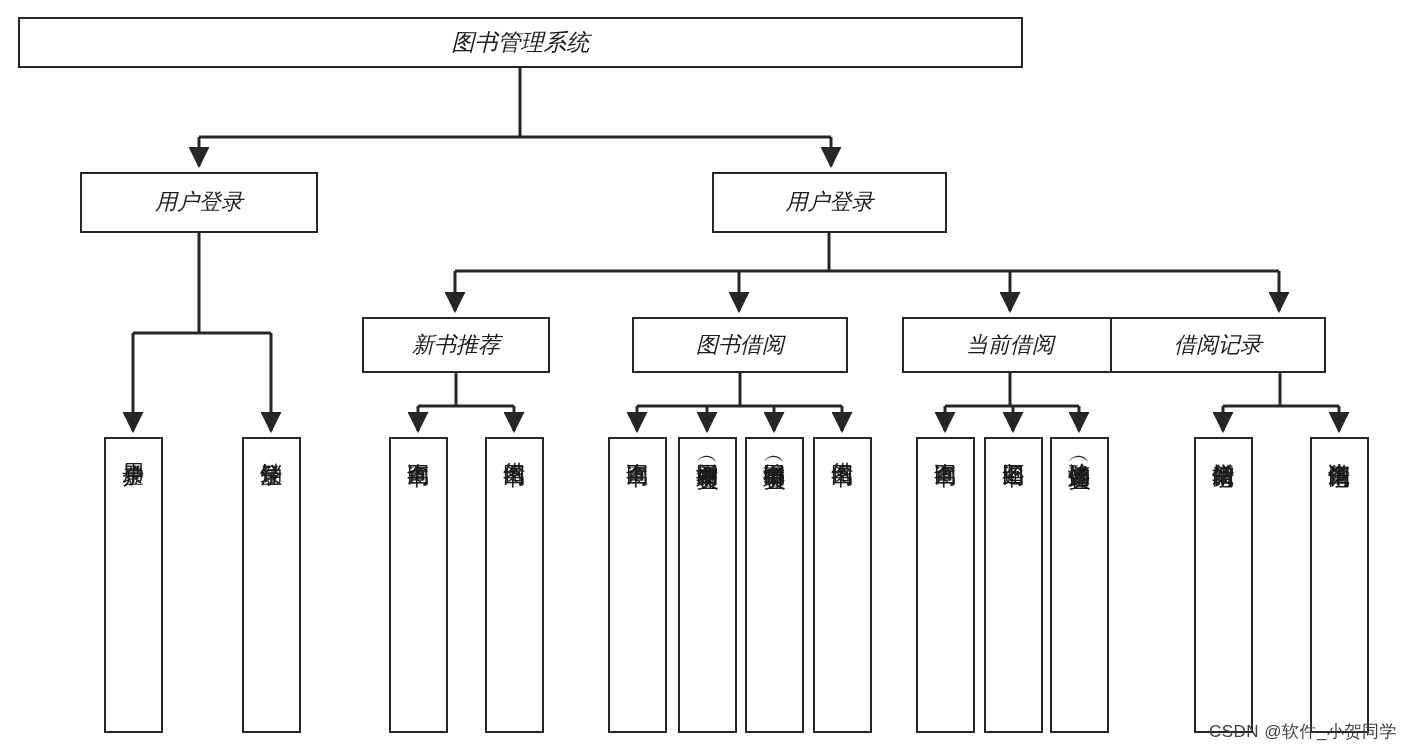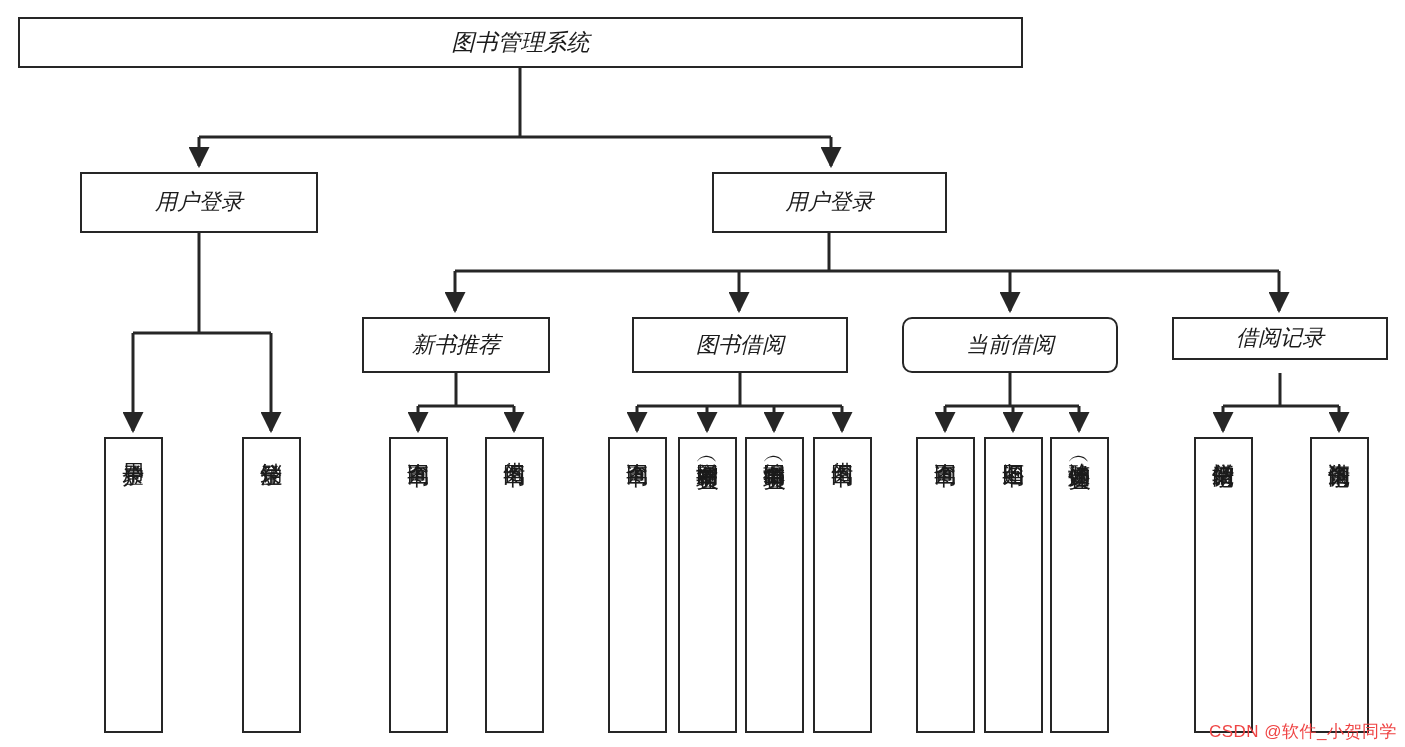--- a/index.html
+++ b/index.html
@@ -91,7 +91,7 @@
   <div class="node h" style="left: 362px; top: 317px; width: 188px; height: 56px;">
     <span>新书推荐</span>
   </div>
-  <div class="node h" style="left: 902px; top: 317px; width: 216px; height: 56px; border-radius: 10px;">
+  <div class="node h" style="left: 902px; top: 317px; width: 216px; height: 56px;">
     <span>当前借阅</span>
   </div>
   <div class="node h" style="left: 1172px; top: 317px; width: 216px; height: 43px; text-align: right;">

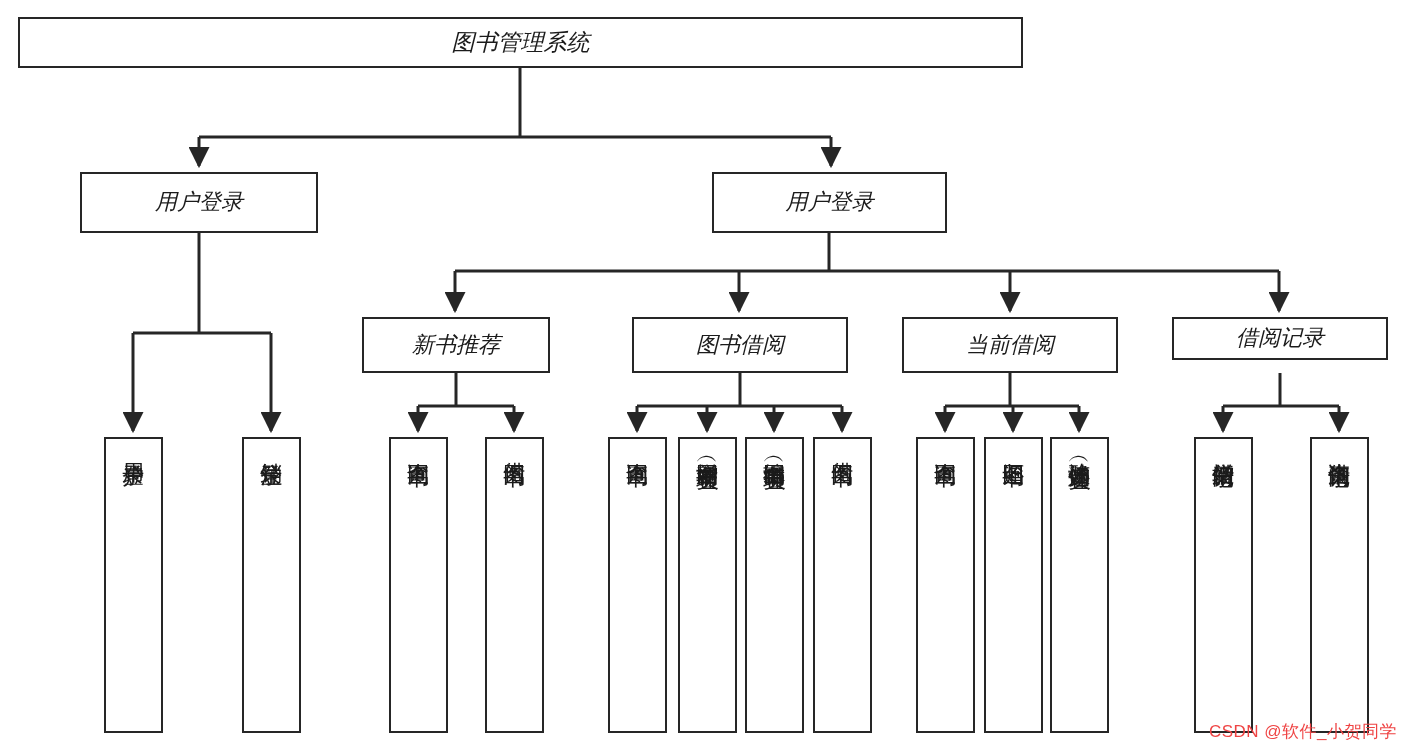--- a/index.html
+++ b/index.html
@@ -94,7 +94,7 @@
   <div class="node h" style="left: 902px; top: 317px; width: 216px; height: 56px;">
     <span>当前借阅</span>
   </div>
-  <div class="node h" style="left: 1172px; top: 317px; width: 216px; height: 43px; text-align: right;">
+  <div class="node h" style="left: 1110px; top: 317px; width: 216px; height: 56px; text-align: right;">
     <span>借阅记录</span>
   </div>
 

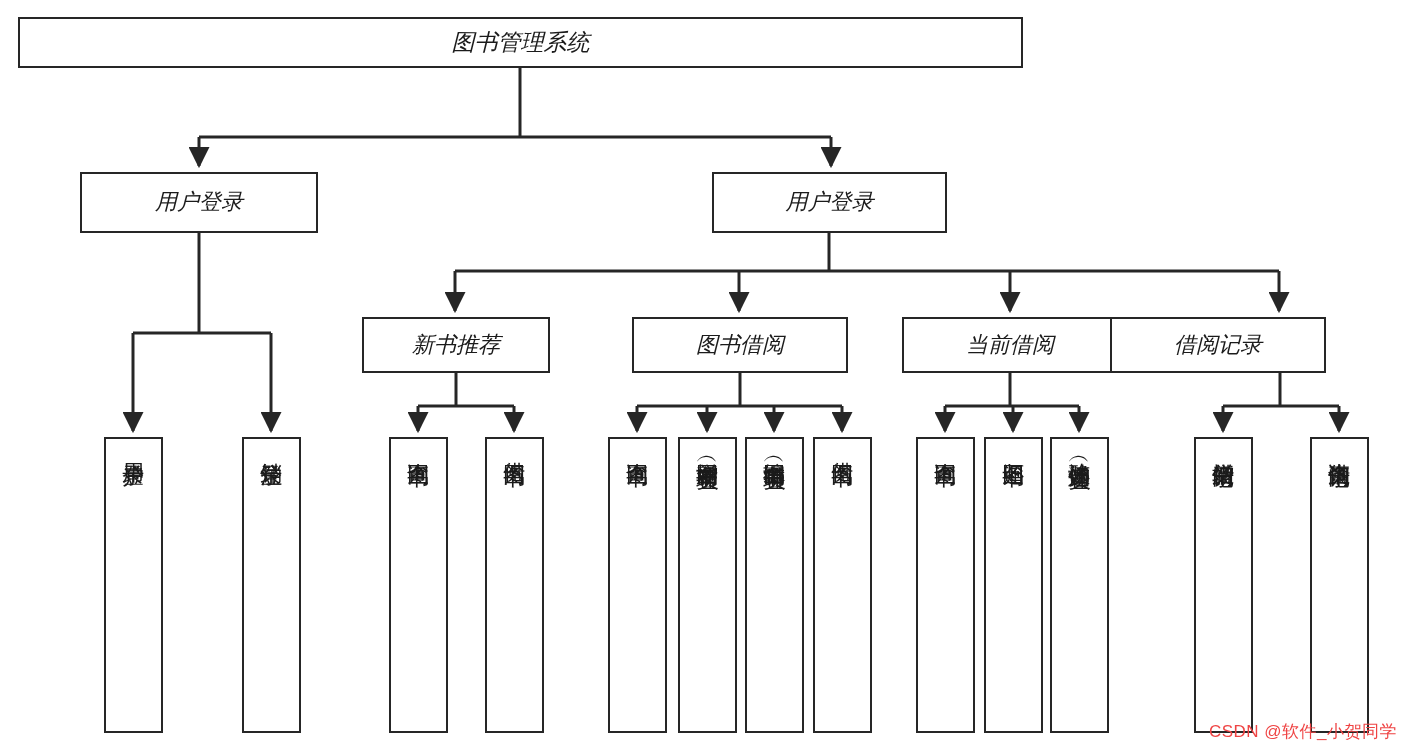--- a/index.html
+++ b/index.html
@@ -17,7 +17,7 @@
         letter-spacing:1px;display:block;}
   .node.root span{font-size:23px;}
   .watermark{position:absolute;right:8px;bottom:4px;font-size:17px;
-        color:#ef4444;white-space:nowrap;letter-spacing:.5px;}
+        color:#404040;white-space:nowrap;letter-spacing:.5px;}
 </style>
 </head>
 <body>

